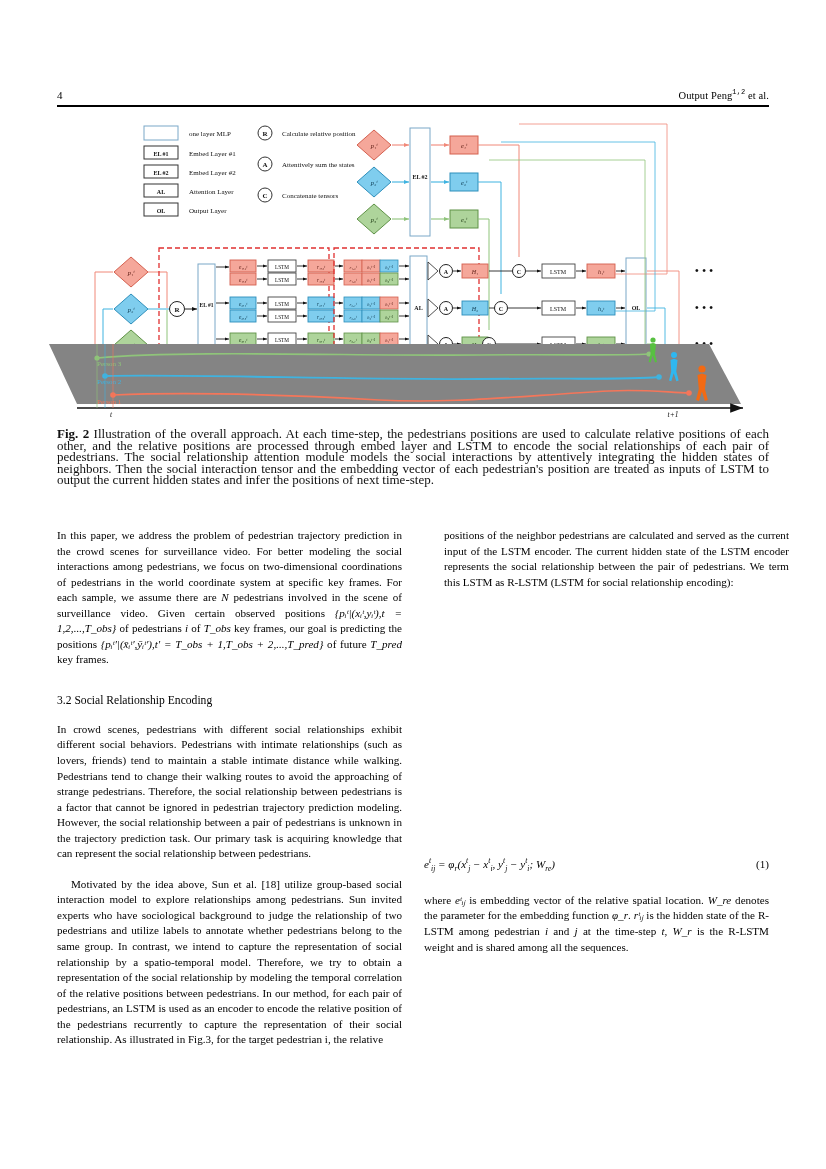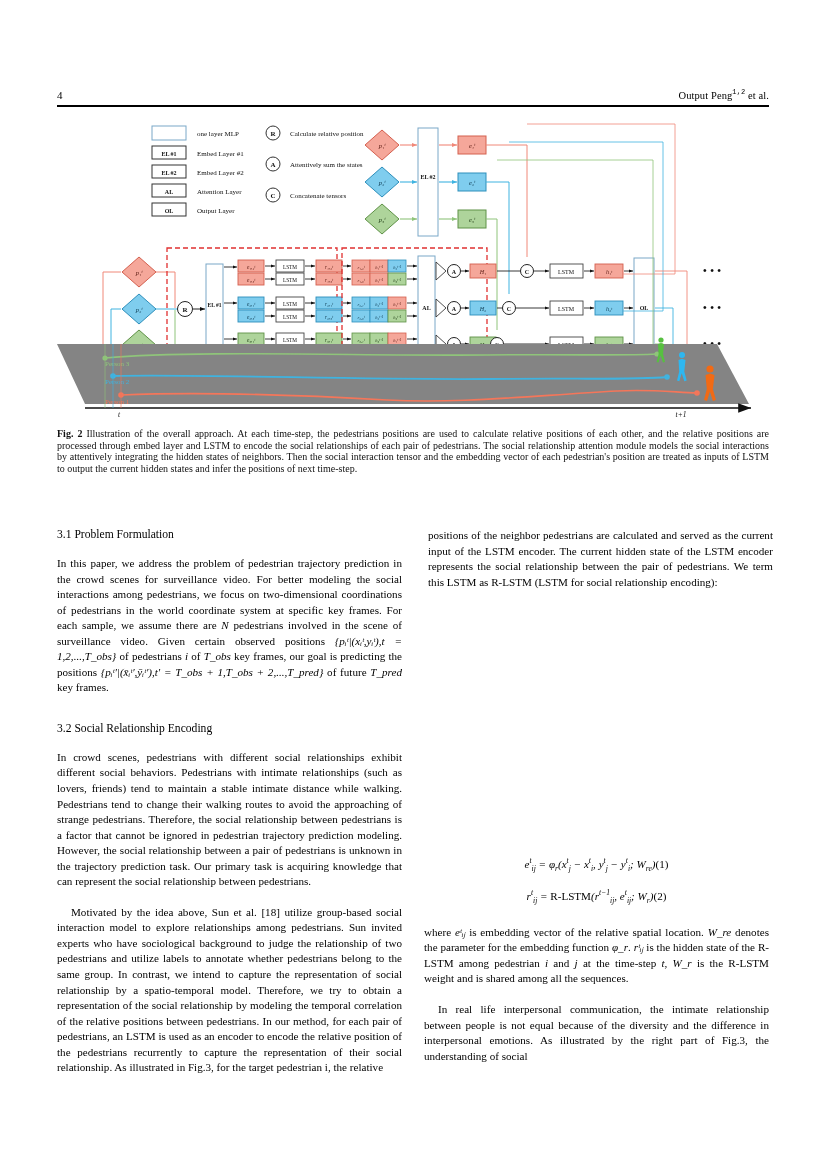--- a/index.html
+++ b/index.html
@@ -45,7 +45,7 @@
   
   .figure {
     position: absolute;
-    left: 57px; top: 112px;
+    left: 49px; top: 112px;
     width: 712px; height: 305px;
   }
   .fig-svg { position: absolute; left: 0; top: 0; }

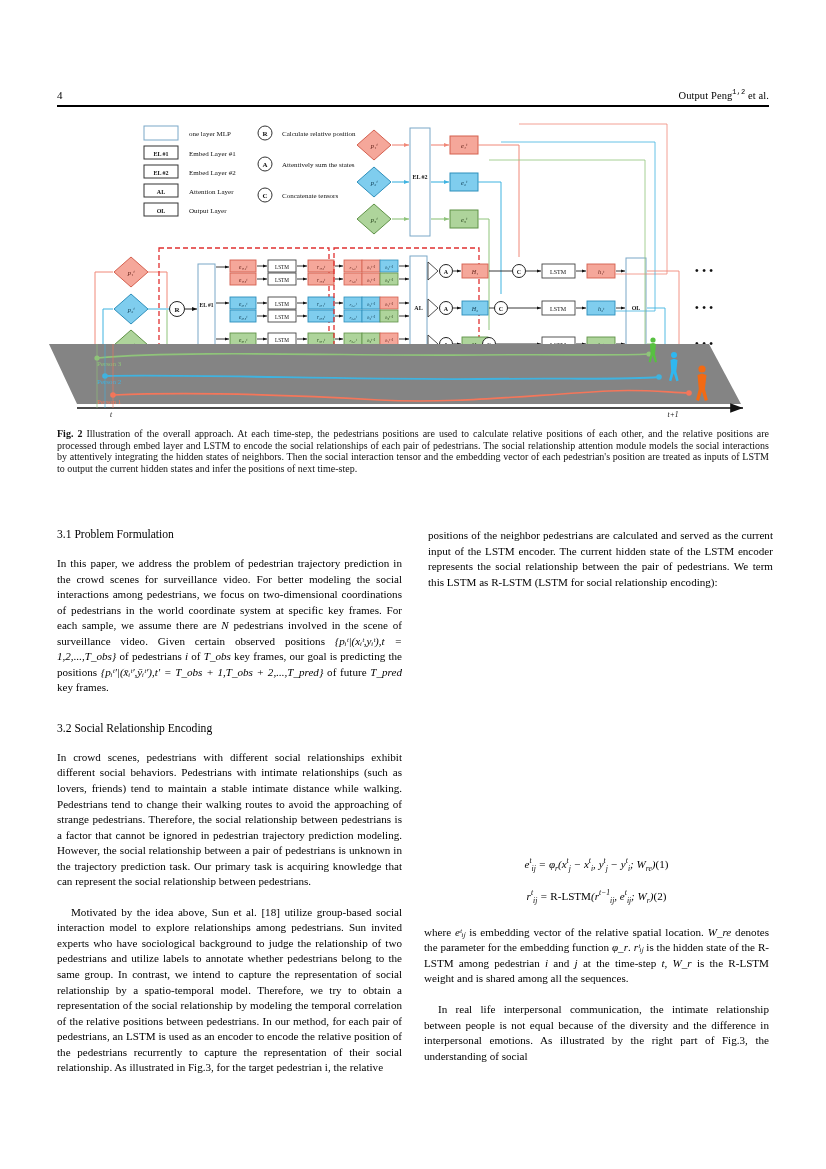--- a/index.html
+++ b/index.html
@@ -55,7 +55,7 @@
     position: absolute;
     left: 57px; top: 428px;
     width: 712px;
-    font-size: 10px;
+    font-size: 13px;
     line-height: 11.6px;
     text-align: justify;
     color: #111;

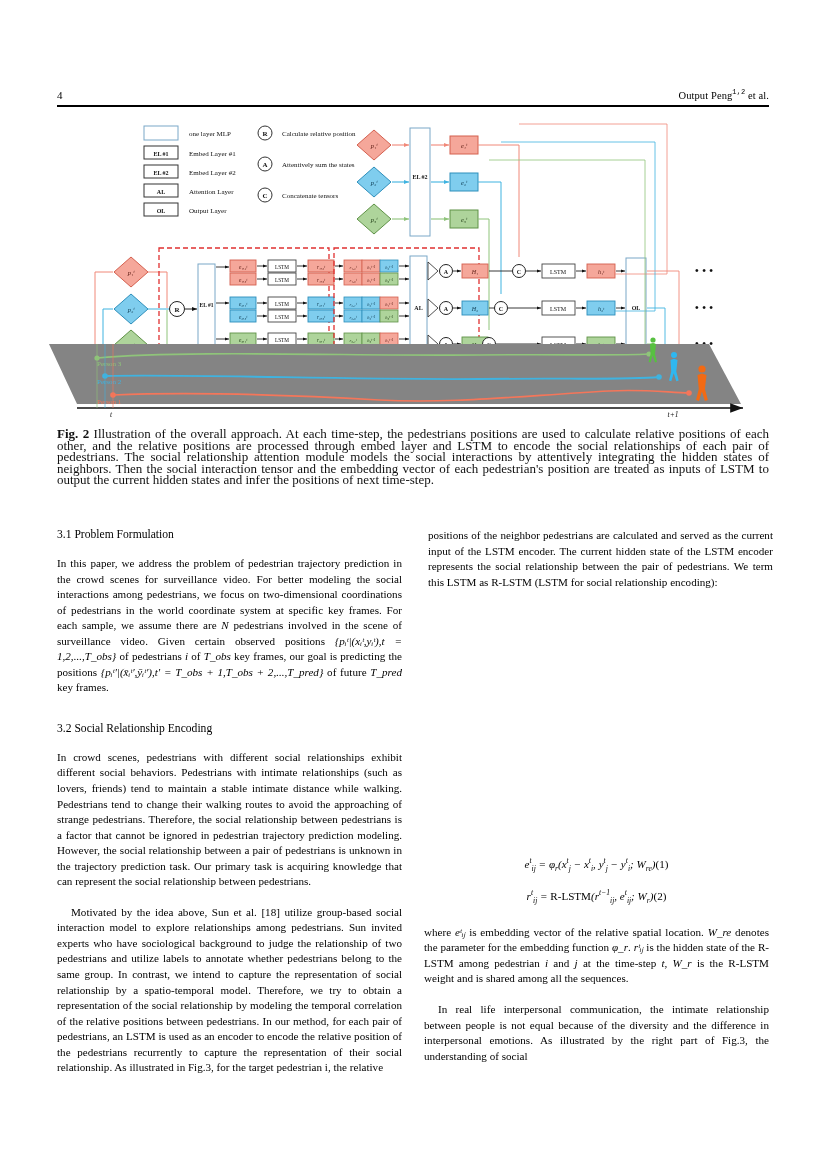--- a/index.html
+++ b/index.html
@@ -498,7 +498,6 @@
   <div class="caption"><b>Fig. 2</b> <span>Illustration of the overall approach. At each time-step, the pedestrians positions are used to calculate relative positions of each other, and the relative positions are processed through embed layer and LSTM to encode the social relationships of each pair of pedestrians. The social relationship attention module models the social interactions by attentively integrating the hidden states of neighbors. Then the social interaction tensor and the embedding vector of each pedestrian's position are treated as inputs of LSTM to output the current hidden states and infer the positions of next time-step.</span></div>
 
   <div class="col col-left">
-    <h3 class="sec">3.1 Problem Formulation</h3>
     <p class="body"><span>In this paper, we address the problem of pedestrian trajectory prediction in the crowd scenes for surveillance video. For better modeling the social interactions among pedestrians, we focus on two-dimensional coordinations of pedestrians in the world coordinate system at specific key frames. For each sample, we assume there are </span><i>N</i><span> pedestrians involved in the scene of surveillance video. Given certain observed positions </span><i>{pᵢᵗ|(xᵢᵗ,yᵢᵗ),t = 1,2,...,T_obs}</i><span> of pedestrians </span><i>i</i><span> of </span><i>T_obs</i><span> key frames, our goal is predicting the positions </span><i>{pᵢᵗ′|(x̄ᵢᵗ′,ȳᵢᵗ′),t′ = T_obs + 1,T_obs + 2,...,T_pred}</i><span> of future </span><i>T_pred</i><span> key frames.</span></p>
 
     <h3 class="sec sec2">3.2 Social Relationship Encoding</h3>

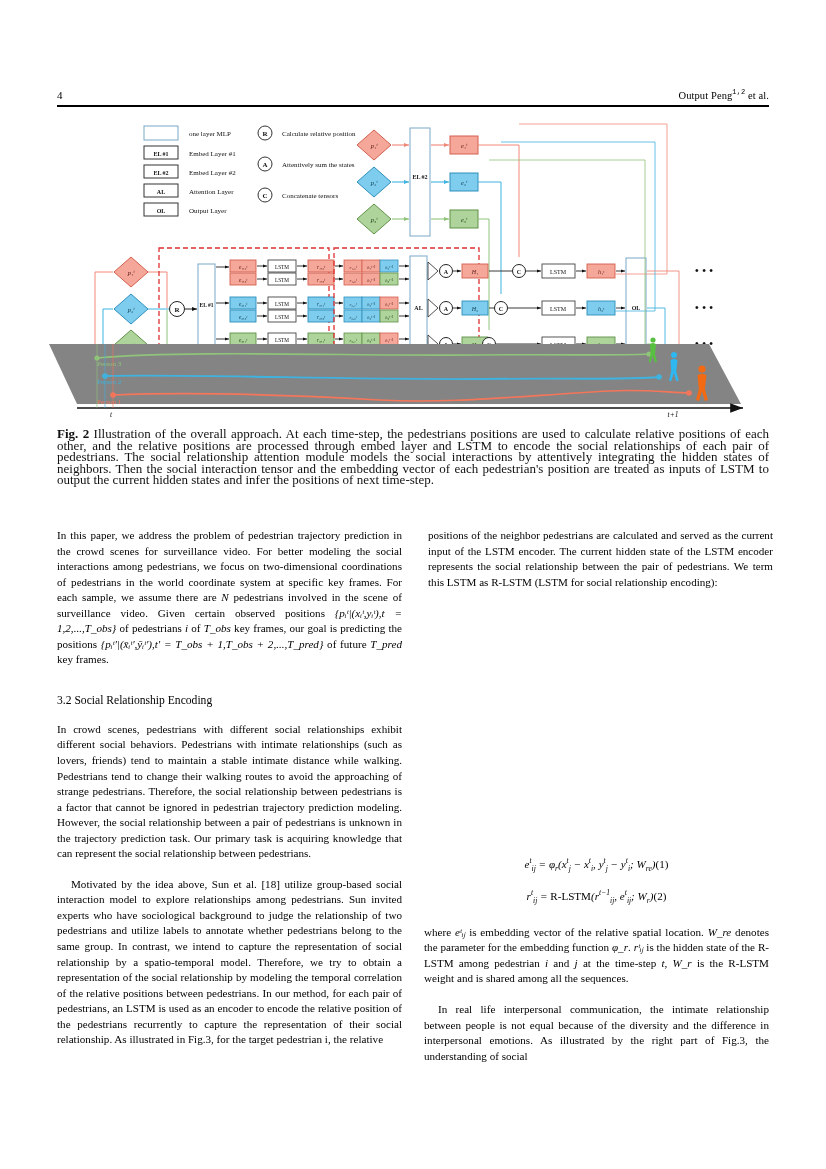--- a/index.html
+++ b/index.html
@@ -531,7 +531,7 @@
     <p class="body" style="text-indent:14px">In real life interpersonal communication, the intimate relationship between people is not equal because of the diversity and the difference in interpersonal emotions. As illustrated by the right part of Fig.3, the understanding of social</p>
   </div>
 
-  <div style="position:absolute; left:428px; top:528px; width:345px; font-size:11.1px; line-height:15.55px; text-align:justify;">
+  <div style="position:absolute; left:444px; top:528px; width:345px; font-size:11.1px; line-height:15.55px; text-align:justify;">
     <p class="body" id="rc-cont" style="text-indent: 0px;">positions of the neighbor pedestrians are calculated and served as the current input of the LSTM encoder. The current hidden state of the LSTM encoder represents the social relationship between the pair of pedestrians. We term this LSTM as R-LSTM (LSTM for social relationship encoding):</p>
   </div>
 

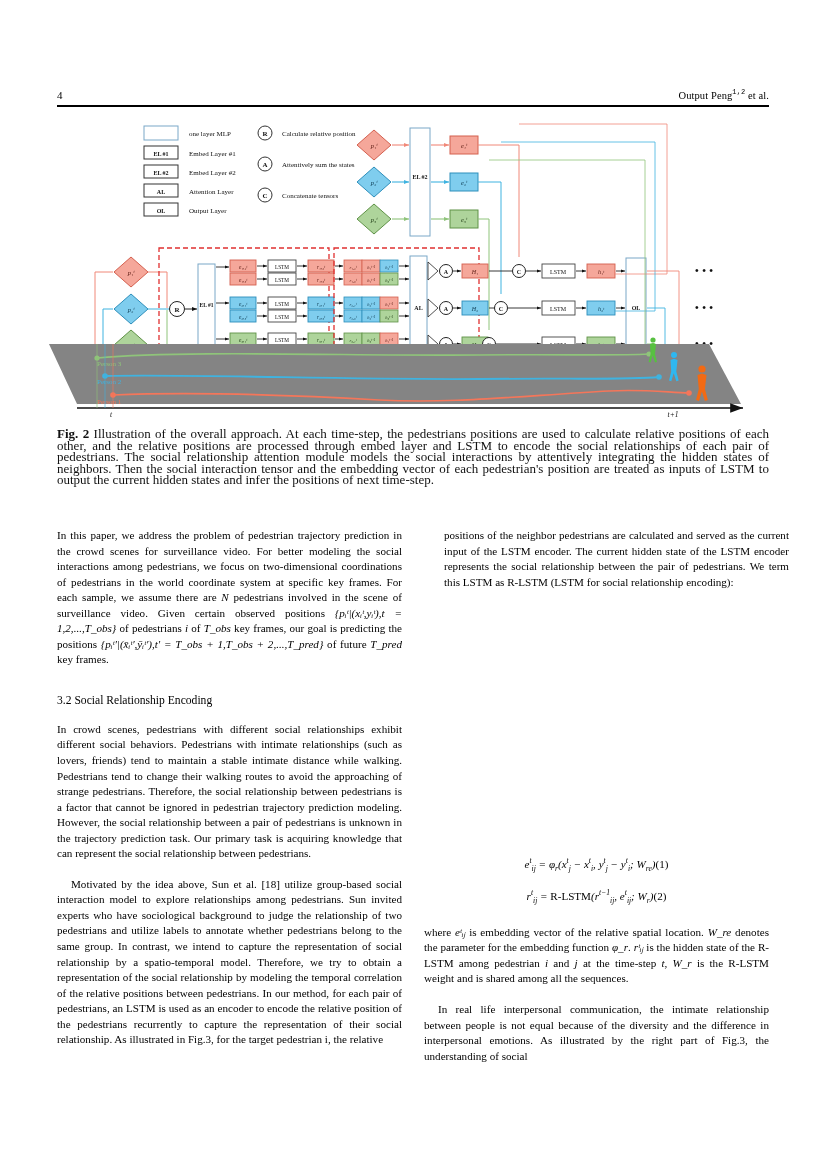--- a/index.html
+++ b/index.html
@@ -93,7 +93,7 @@
     font-size: 11.1px;
     line-height: 20px;
   }
-  .eqrow { display: flex; justify-content: center; align-items: baseline; }
+  .eqrow { display: flex; justify-content: space-between; align-items: baseline; }
   .eqbody { font-style: italic; white-space: nowrap; }
   .eqnum { font-style: normal; }
   .up { vertical-align: super; font-size: 7.6px; font-style: italic; }

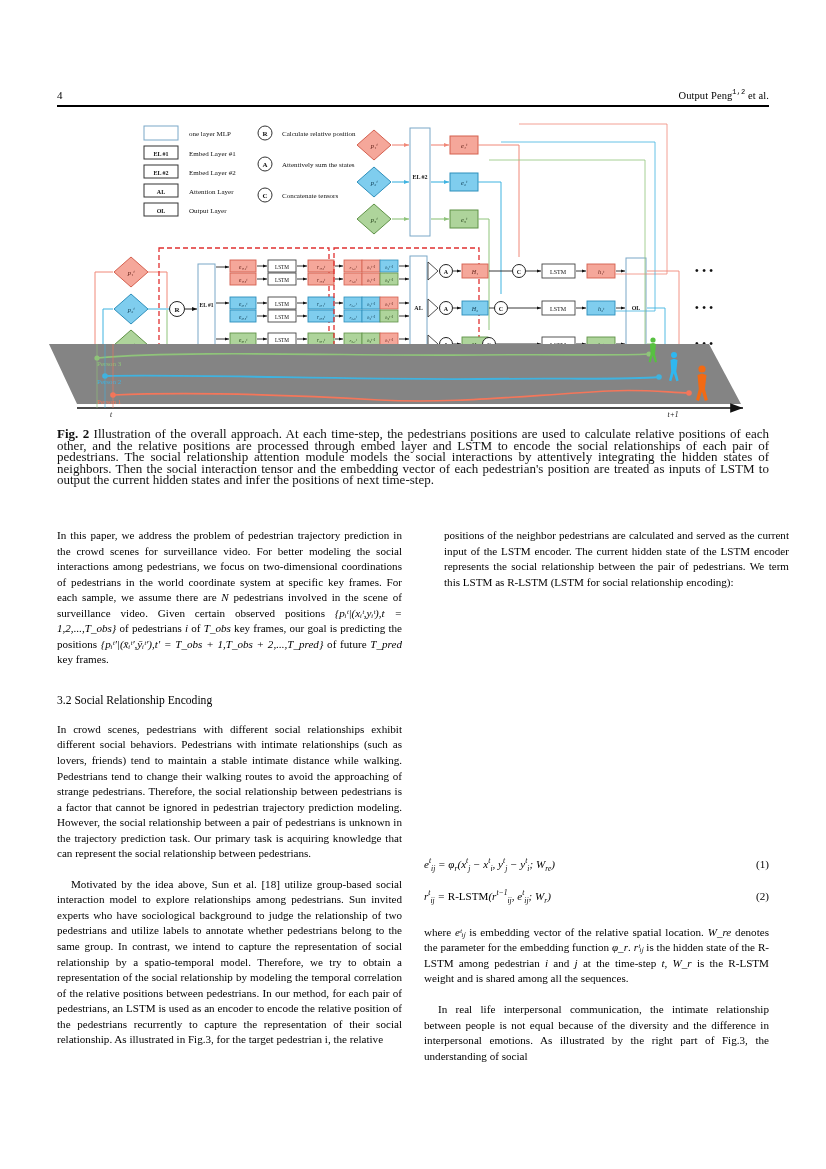--- a/index.html
+++ b/index.html
@@ -519,12 +519,6 @@
       </div>
     </div>
 
-    <div class="eqwrap" style="margin-top:2px">
-      <div class="eqrow">
-        <span class="eqbody">r<span class="up">t</span><span class="dn">ij</span> = <span class="rm">R-LSTM</span>(r<span class="up">t−1</span><span class="dn">ij</span>, e<span class="up">t</span><span class="dn">ij</span>; W<span class="dn">r</span>)</span>
-        <span class="eqnum">(2)</span>
-      </div>
-    </div>
 
     <p class="body" style="margin-top:14px"><span>where </span><i>eᵗᵢⱼ</i><span> is embedding vector of the relative spatial location. </span><i>W_re</i><span> denotes the parameter for the embedding function </span><i>φ_r</i><span>. </span><i>rᵗᵢⱼ</i><span> is the hidden state of the R-LSTM among pedestrian </span><i>i</i><span> and </span><i>j</i><span> at the time-step </span><i>t</i><span>, </span><i>W_r</i><span> is the R-LSTM weight and is shared among all the sequences.</span></p>
 

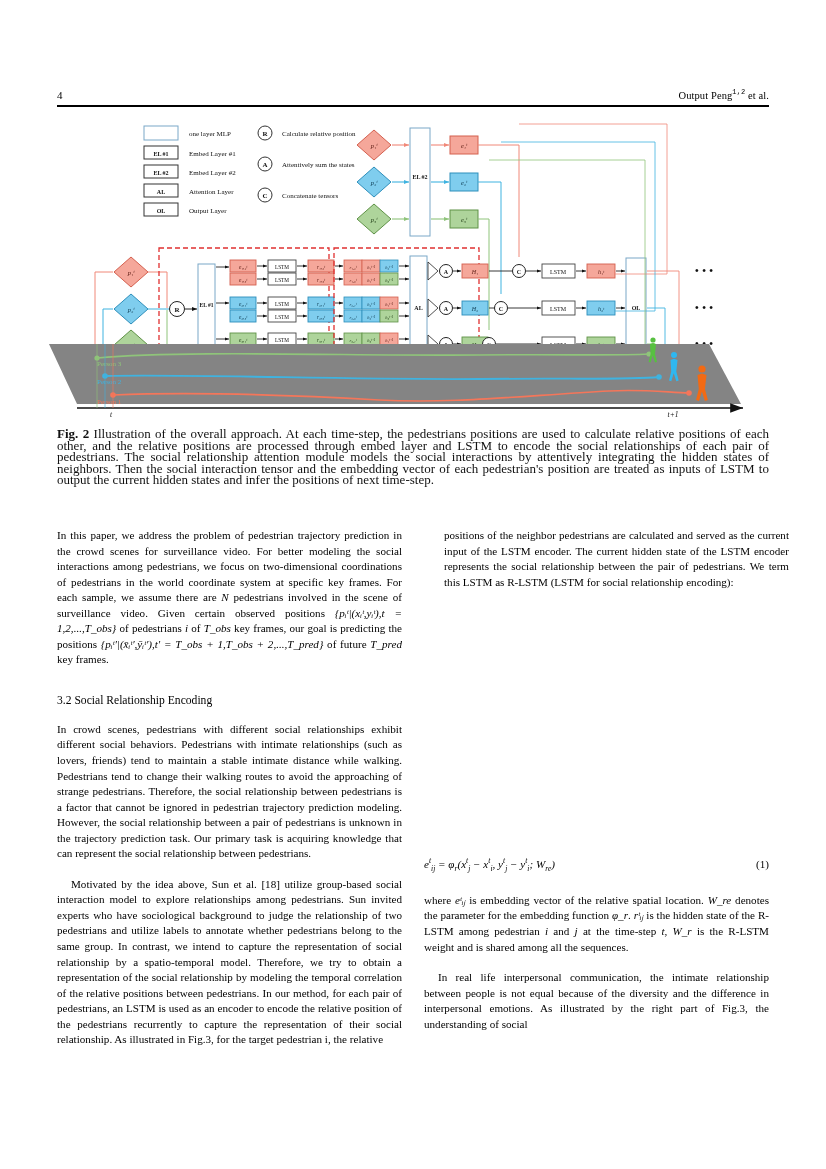--- a/index.html
+++ b/index.html
@@ -522,7 +522,6 @@
 
     <p class="body" style="margin-top:14px"><span>where </span><i>eᵗᵢⱼ</i><span> is embedding vector of the relative spatial location. </span><i>W_re</i><span> denotes the parameter for the embedding function </span><i>φ_r</i><span>. </span><i>rᵗᵢⱼ</i><span> is the hidden state of the R-LSTM among pedestrian </span><i>i</i><span> and </span><i>j</i><span> at the time-step </span><i>t</i><span>, </span><i>W_r</i><span> is the R-LSTM weight and is shared among all the sequences.</span></p>
 
-    <p class="body" style="text-indent:14px">In real life interpersonal communication, the intimate relationship between people is not equal because of the diversity and the difference in interpersonal emotions. As illustrated by the right part of Fig.3, the understanding of social</p>
   </div>
 
   <div style="position:absolute; left:444px; top:528px; width:345px; font-size:11.1px; line-height:15.55px; text-align:justify;">

